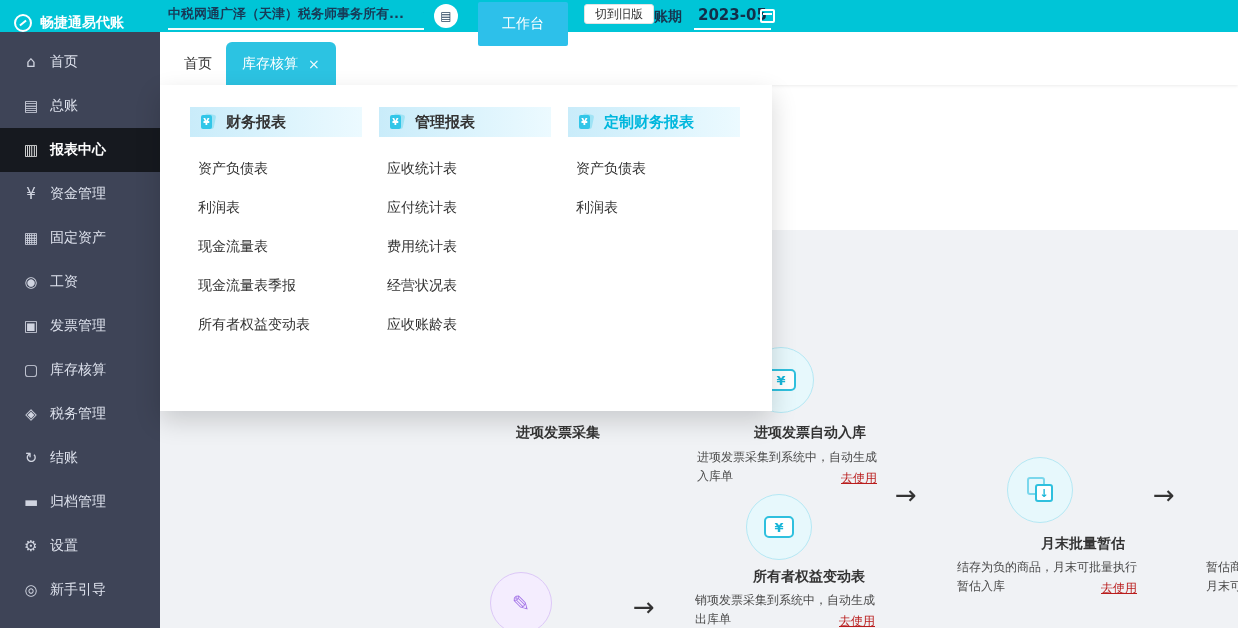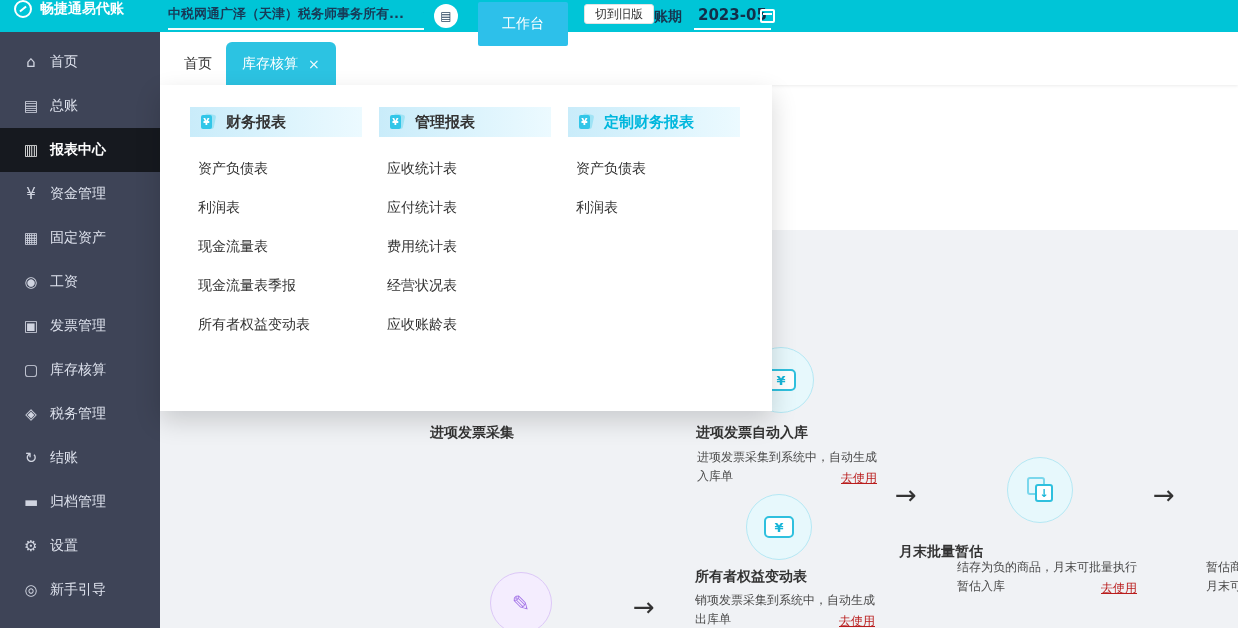--- a/index.html
+++ b/index.html
@@ -17,7 +17,7 @@
     background: #3e4457; z-index: 5;
   }
   .logo {
-    height: 32px; background: #00c5d7; display: flex; align-items: flex-start;
+    height: 32px; background: #00c5d7; display: flex; align-items: flex-end;
     gap: 8px; padding-left: 14px; color: #fff; font-weight: bold; font-size: 14px;
   }
   .logo-icon {

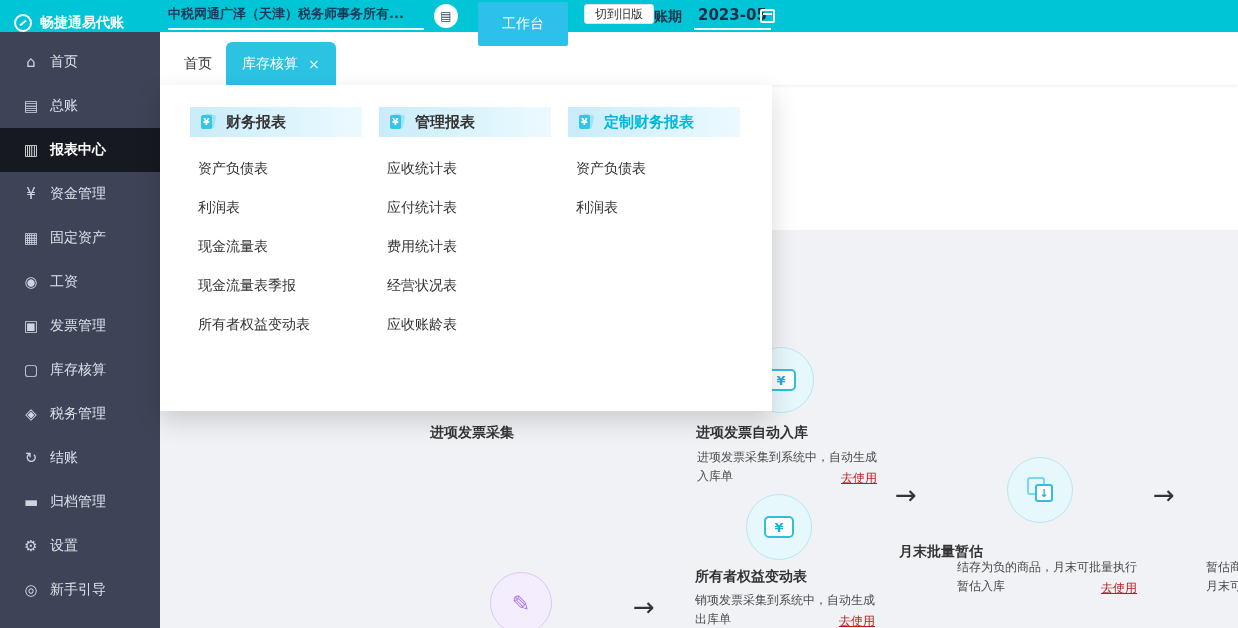--- a/index.html
+++ b/index.html
@@ -129,7 +129,7 @@
   }
   .circle-purple { background: #f4edfe; border-color: #dcc8f7; }
   .pen-glyph { color: #a678e8; font-size: 22px; }
-  .wf-title { font-size: 14px; font-weight: 700; color: #333; text-align: left; width: 170px; }
+  .wf-title { font-size: 14px; font-weight: 700; color: #333; text-align: right; width: 170px; }
   .wf-desc { width: 182px; font-size: 12px; color: #4a4a4a; line-height: 19px; position: absolute; }
   .use-link {
     position: absolute; right: 2px; bottom: 0; color: #b91c1c; font-size: 12px;

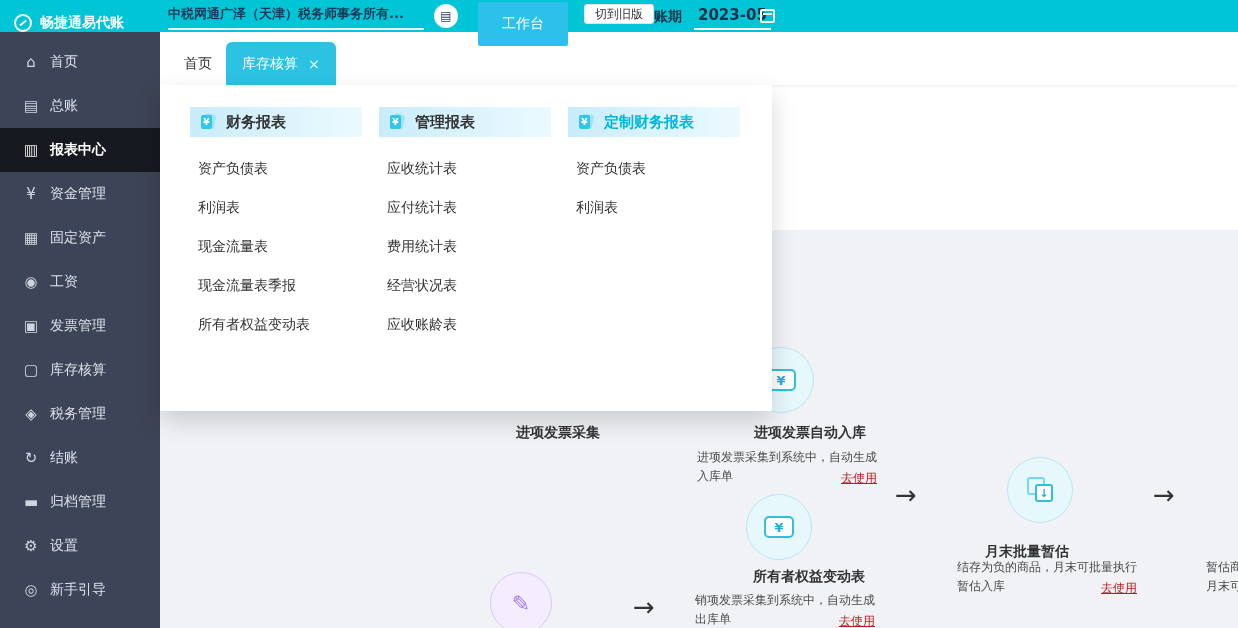--- a/index.html
+++ b/index.html
@@ -263,7 +263,7 @@
     <span class="stack-front">↓</span>
   </span>
 </div>
-<div class="wf wf-title" style="left:899px; top:535px;margin-top:8px;">月末批量暂估</div>
+<div class="wf wf-title" style="left:955px; top:535px;">月末批量暂估</div>
 <div class="wf wf-desc" style="left:957px; top:558px; height:40px;">
   <span>结存为负的商品，月末可批量执行暂估入库</span>
   <a class="use-link">去使用</a>

